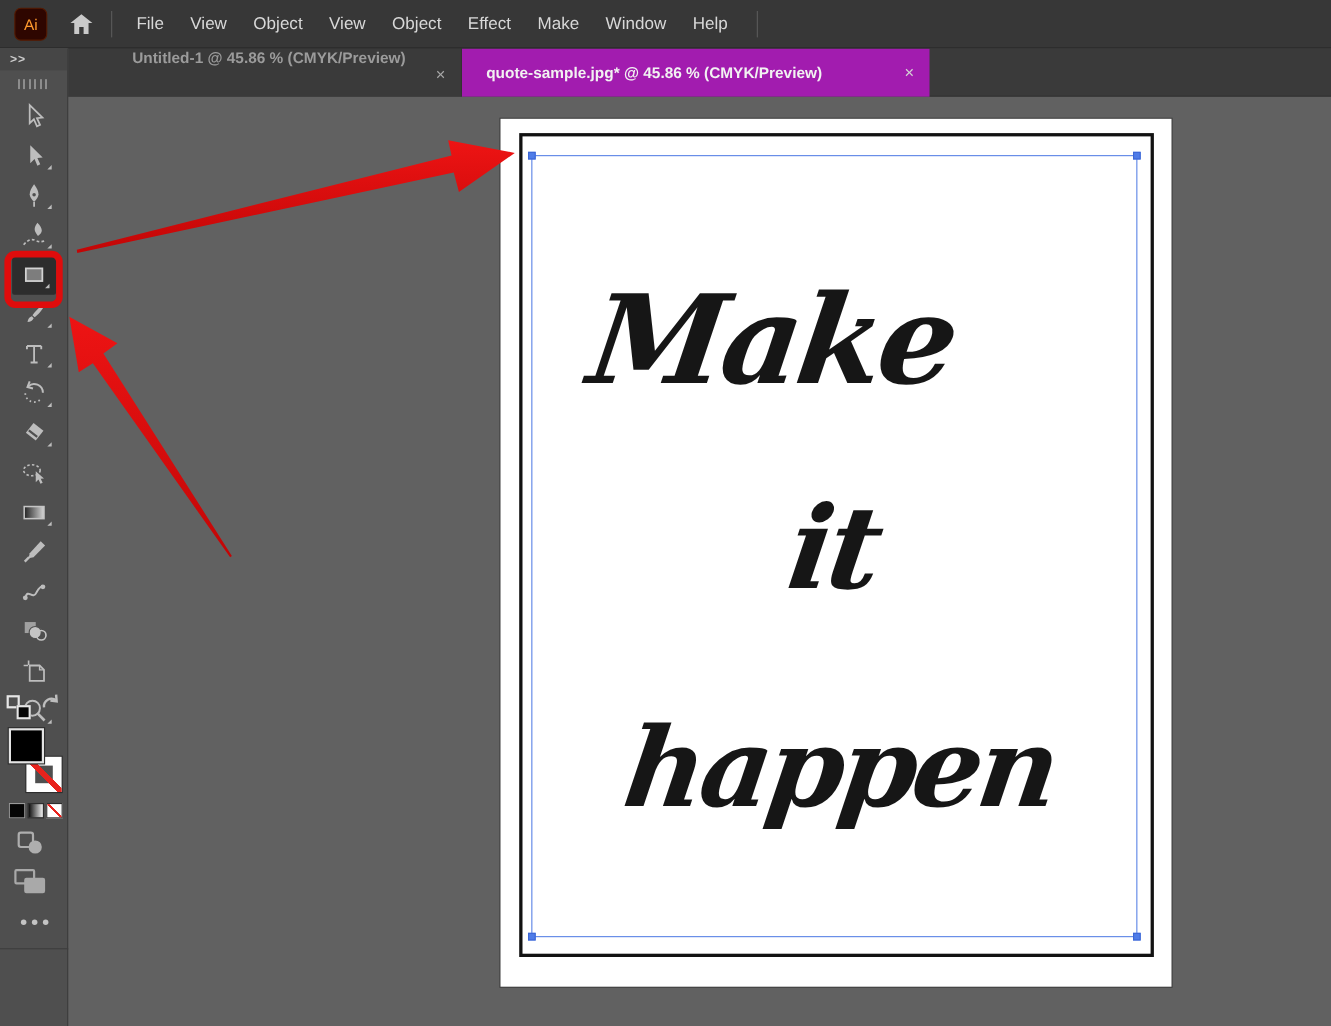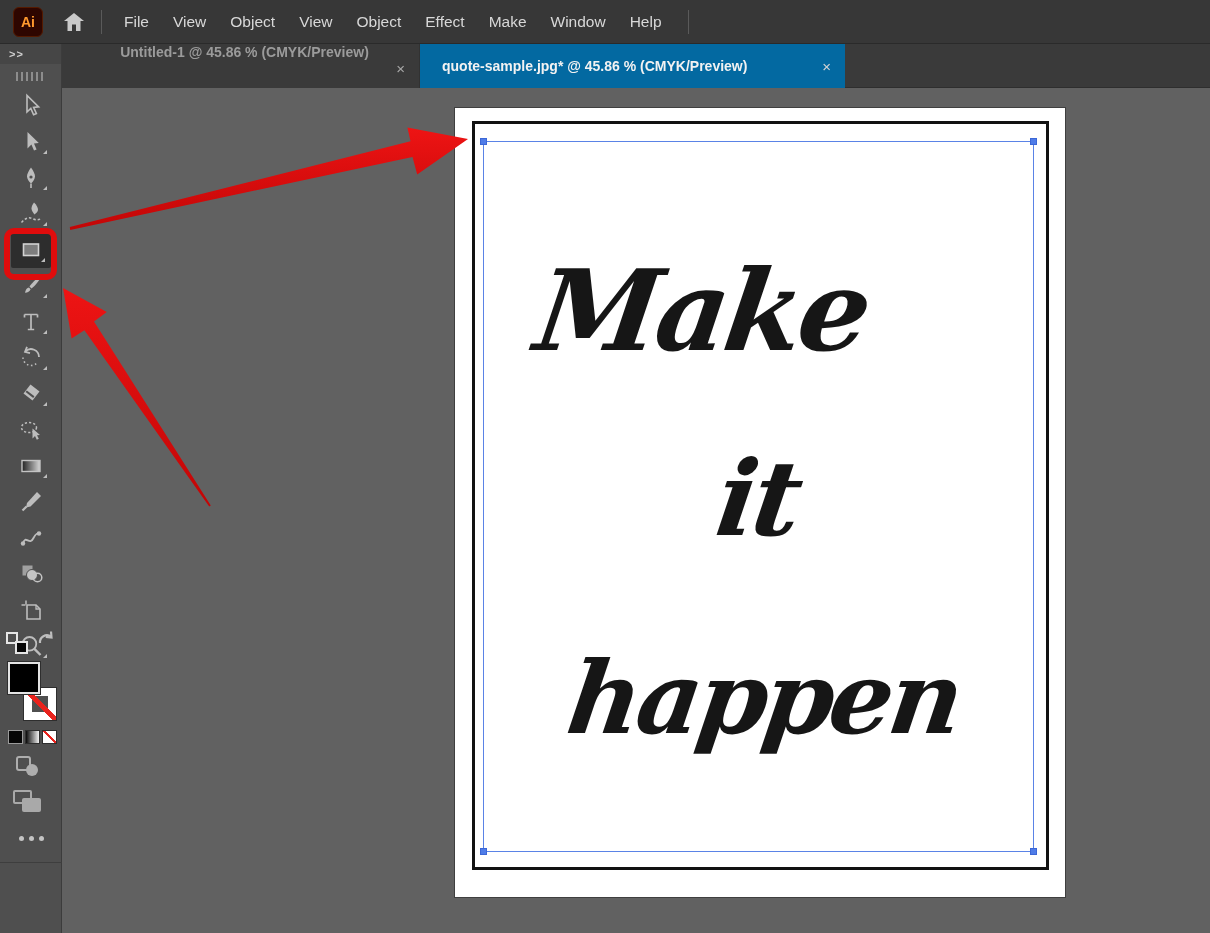--- a/index.html
+++ b/index.html
@@ -13,7 +13,7 @@
              display:flex; align-items:center; z-index:5; }
   .app-logo { width:30px; height:30px; margin-left:13px; border-radius:6px;
               background:#2e0600; border:1px solid #551a00;
-              color:#ff9a2e; font-weight:bold; font-size:14px;
+              color:#ff9a2e; font-weight:normal; font-size:14px;
               display:flex; align-items:center; justify-content:center; cursor:pointer; }
   .home-btn { margin-left:18px; width:26px; height:26px; display:flex;
               align-items:center; justify-content:center; cursor:pointer; }

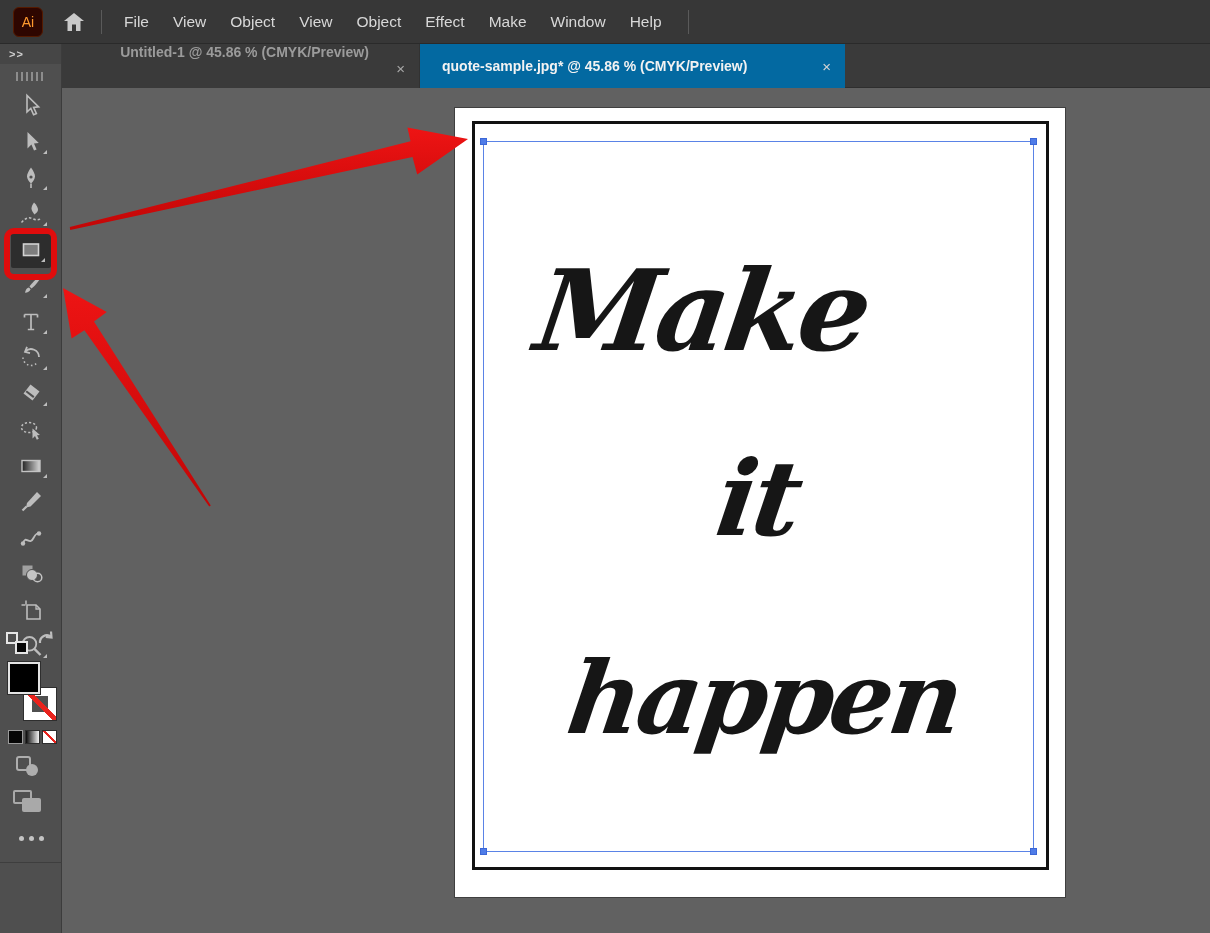--- a/index.html
+++ b/index.html
@@ -30,7 +30,7 @@
   .tab .tab-title { font-size:14px; font-weight:bold; white-space:nowrap; }
   .tab.inactive { width:358px; background:#3a3a3a; border-right:1px solid #323232;flex-direction:column; }
   .tab.inactive .tab-title { color:#9b9b9b; }
-  .tab.active { width:425px; background:#0369a1; }
+  .tab.active { width:425px; background:#a21caf; }
   .tab.active .tab-title { color:#f2f2f2; }
   .tab-close { margin-left:auto; padding-left:18px; font-size:15px; color:#a8a8a8;
                cursor:pointer; }

